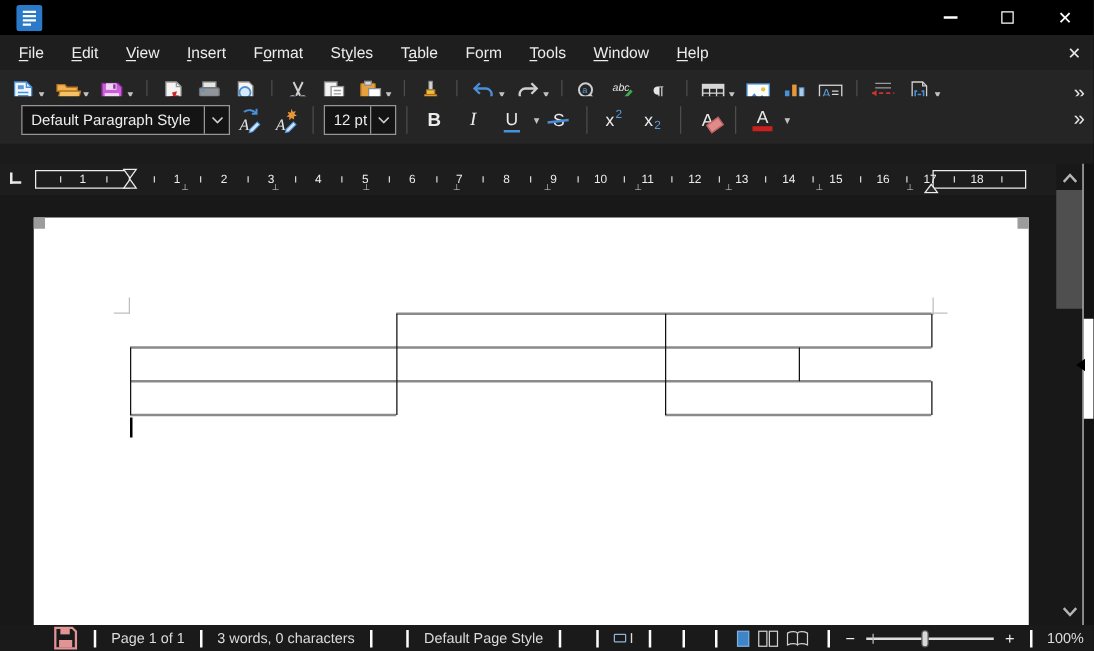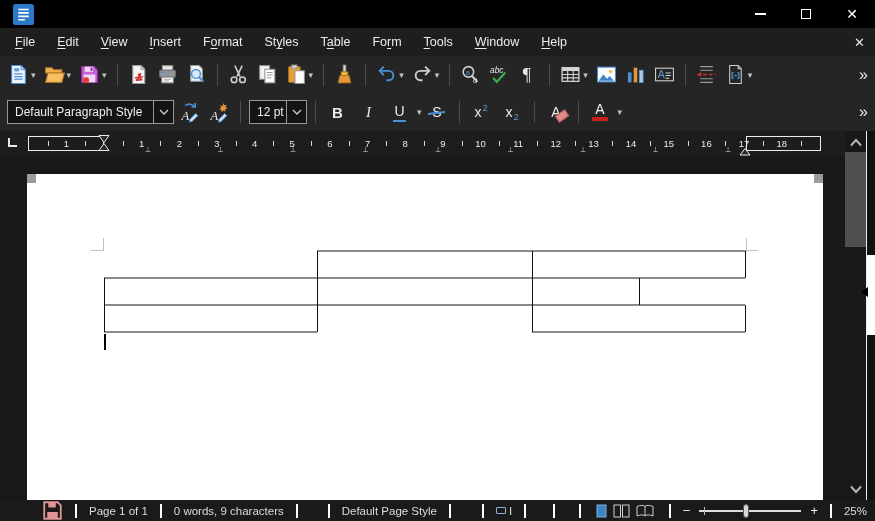--- a/index.html
+++ b/index.html
@@ -26,7 +26,7 @@
   
   .toolbar{background:#252525;display:flex;align-items:center}
   #toolbar-standard{top:56px;height:37px;padding-left:4px}
-  #toolbar-formatting{top:93px;height:38px;padding-left:5px}
+  #toolbar-formatting{top:77px;height:38px;padding-left:15px}
   .tbtn{height:30px;display:flex;align-items:center;justify-content:center;padding:0 3px;margin:0 1px}
   .ticon{display:flex}
   .ticon svg{width:21px;height:21px}

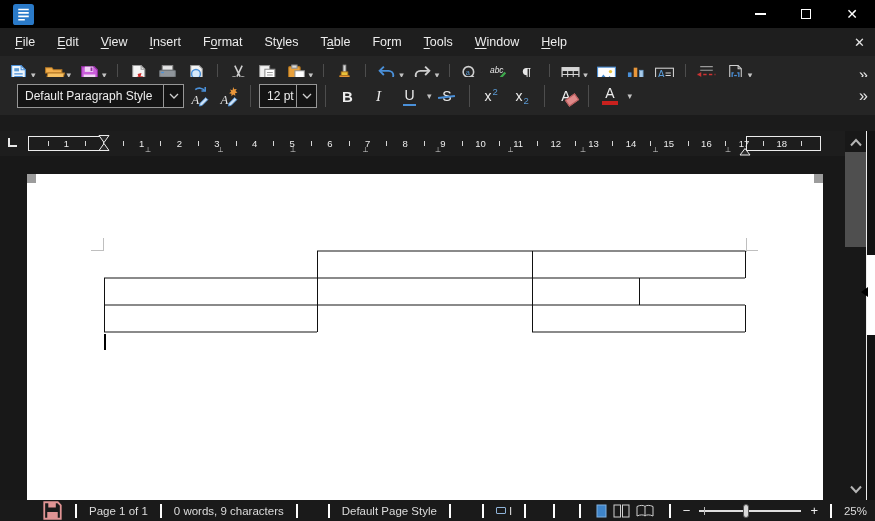--- a/index.html
+++ b/index.html
@@ -491,7 +491,7 @@
     <span class="ssep"></span>
     <span class="sb-item">Page 1 of 1</span>
     <span class="ssep"></span>
-    <span class="sb-item">0 words, 9 characters</span>
+    <span class="sb-item">3 words, 0 characters</span>
     <span class="ssep"></span>
     <span style="width:32px"></span>
     <span class="ssep"></span>

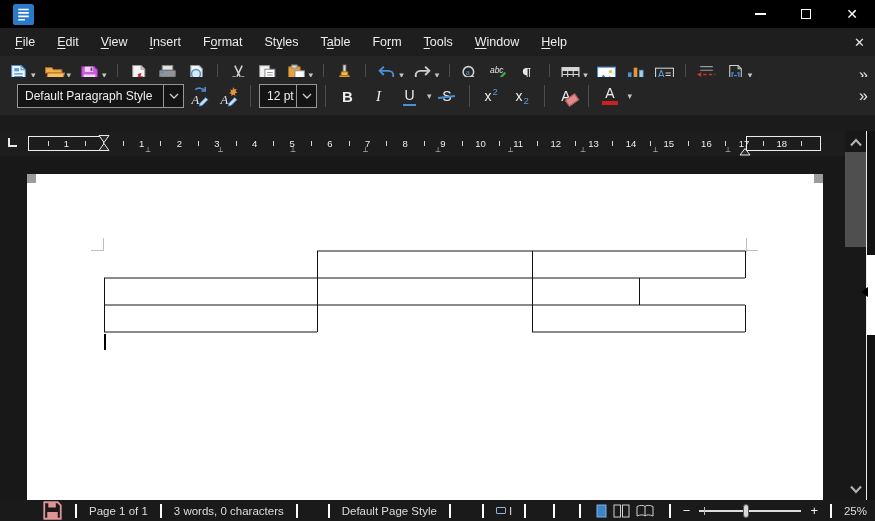--- a/index.html
+++ b/index.html
@@ -533,7 +533,7 @@
     </span>
     <span class="zbtn">+</span>
     <span class="ssep"></span>
-    <span class="sb-item">25%</span>
+    <span class="sb-item">100%</span>
   </div>
 </div>
 

